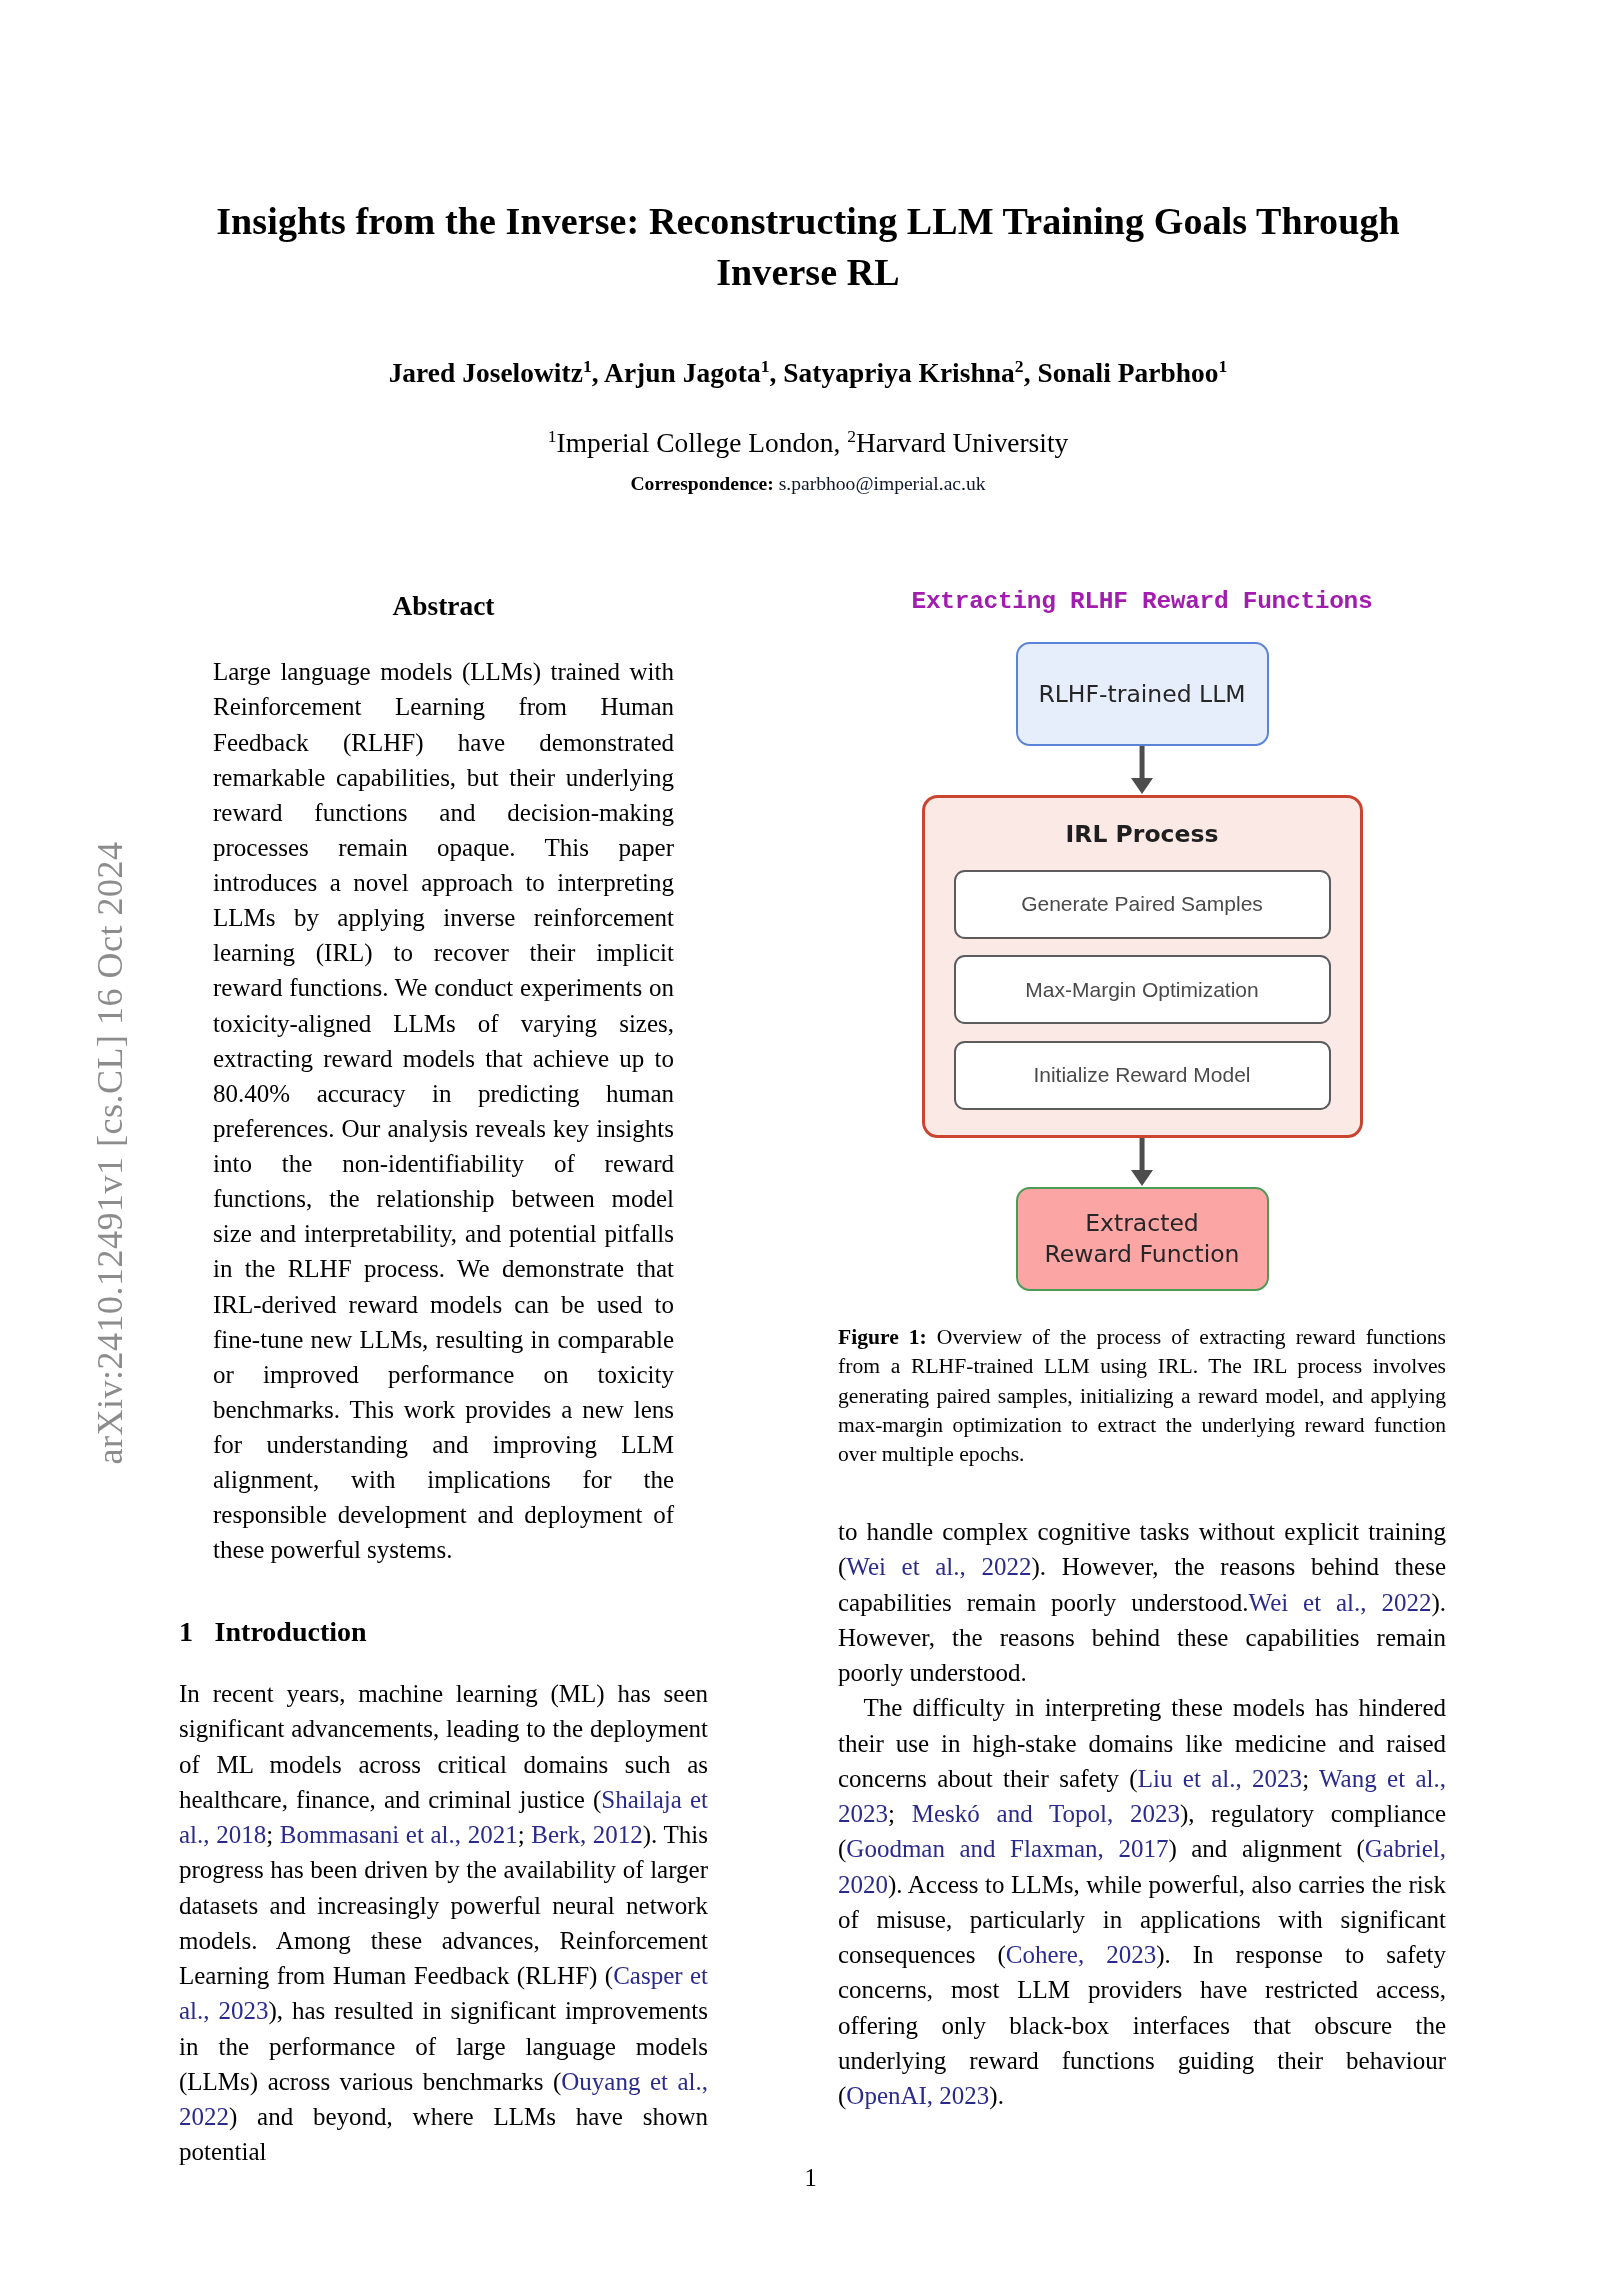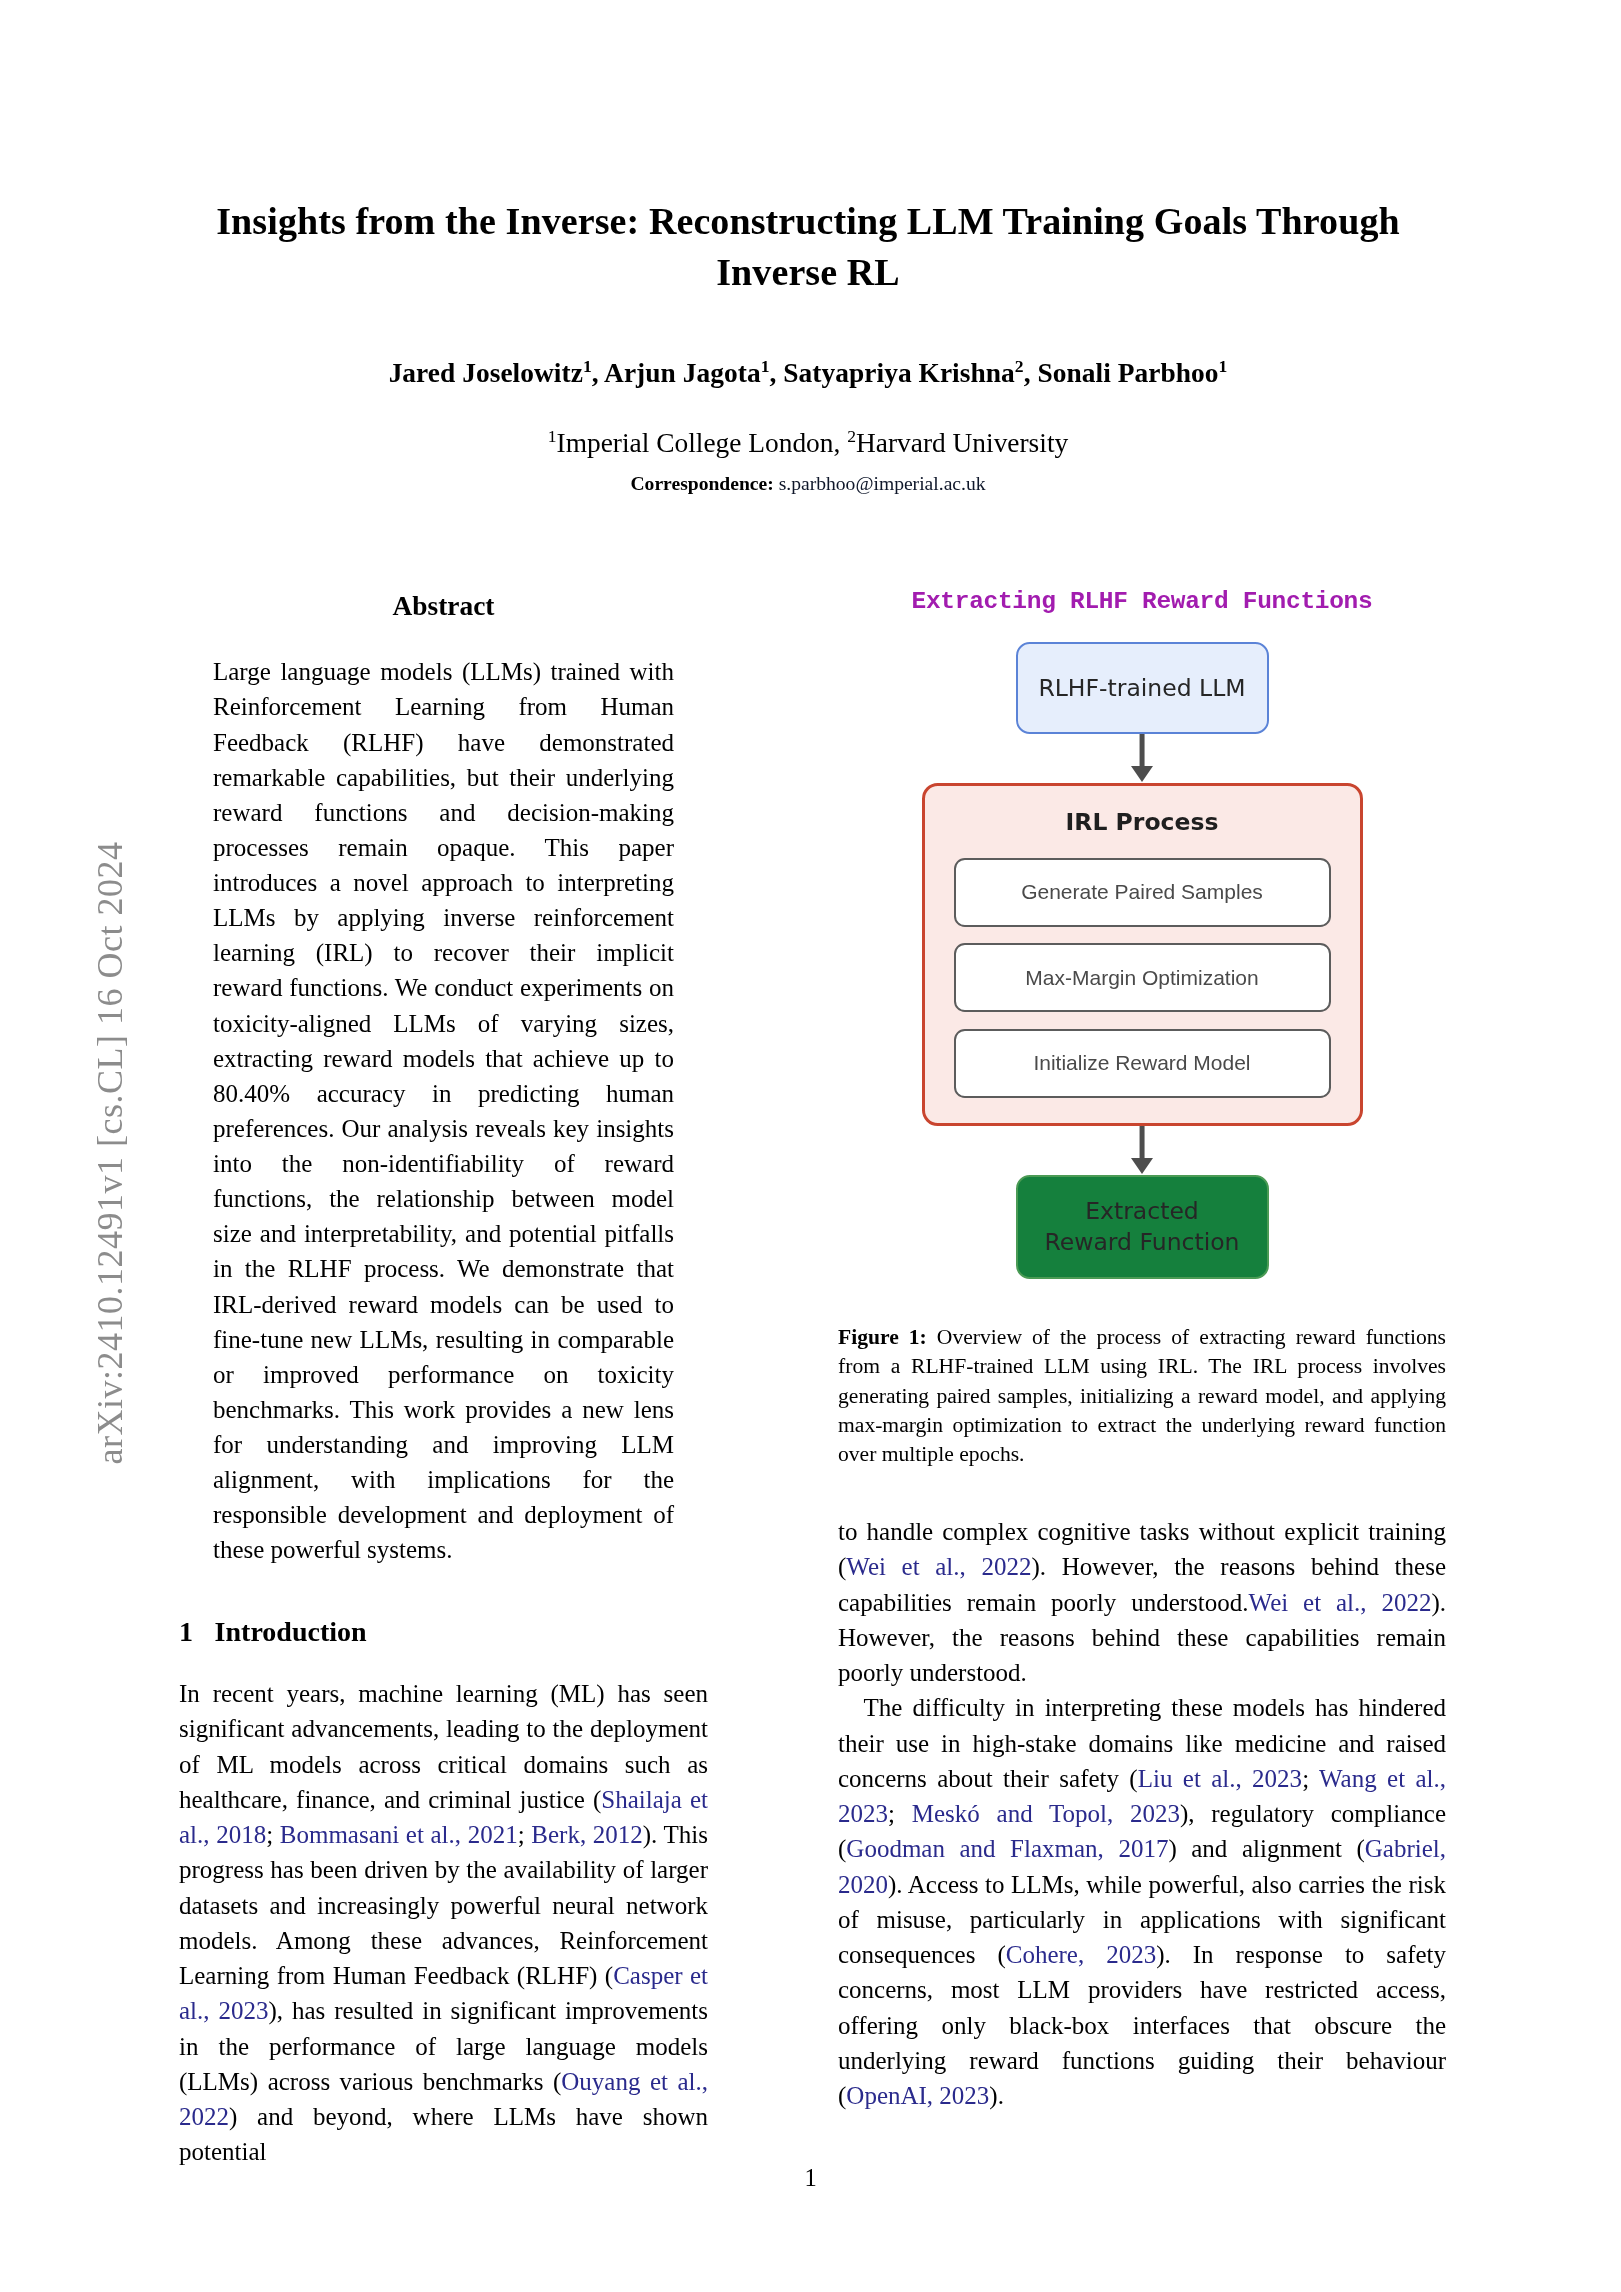--- a/index.html
+++ b/index.html
@@ -151,7 +151,7 @@
   #node-llm {
     margin: 0 auto;
     width: 253px;
-    height: 92px;
+    height: 104px;
     background: #e6eefc;
     border: 2.9px solid #5b83d7;
     border-radius: 13.7px;

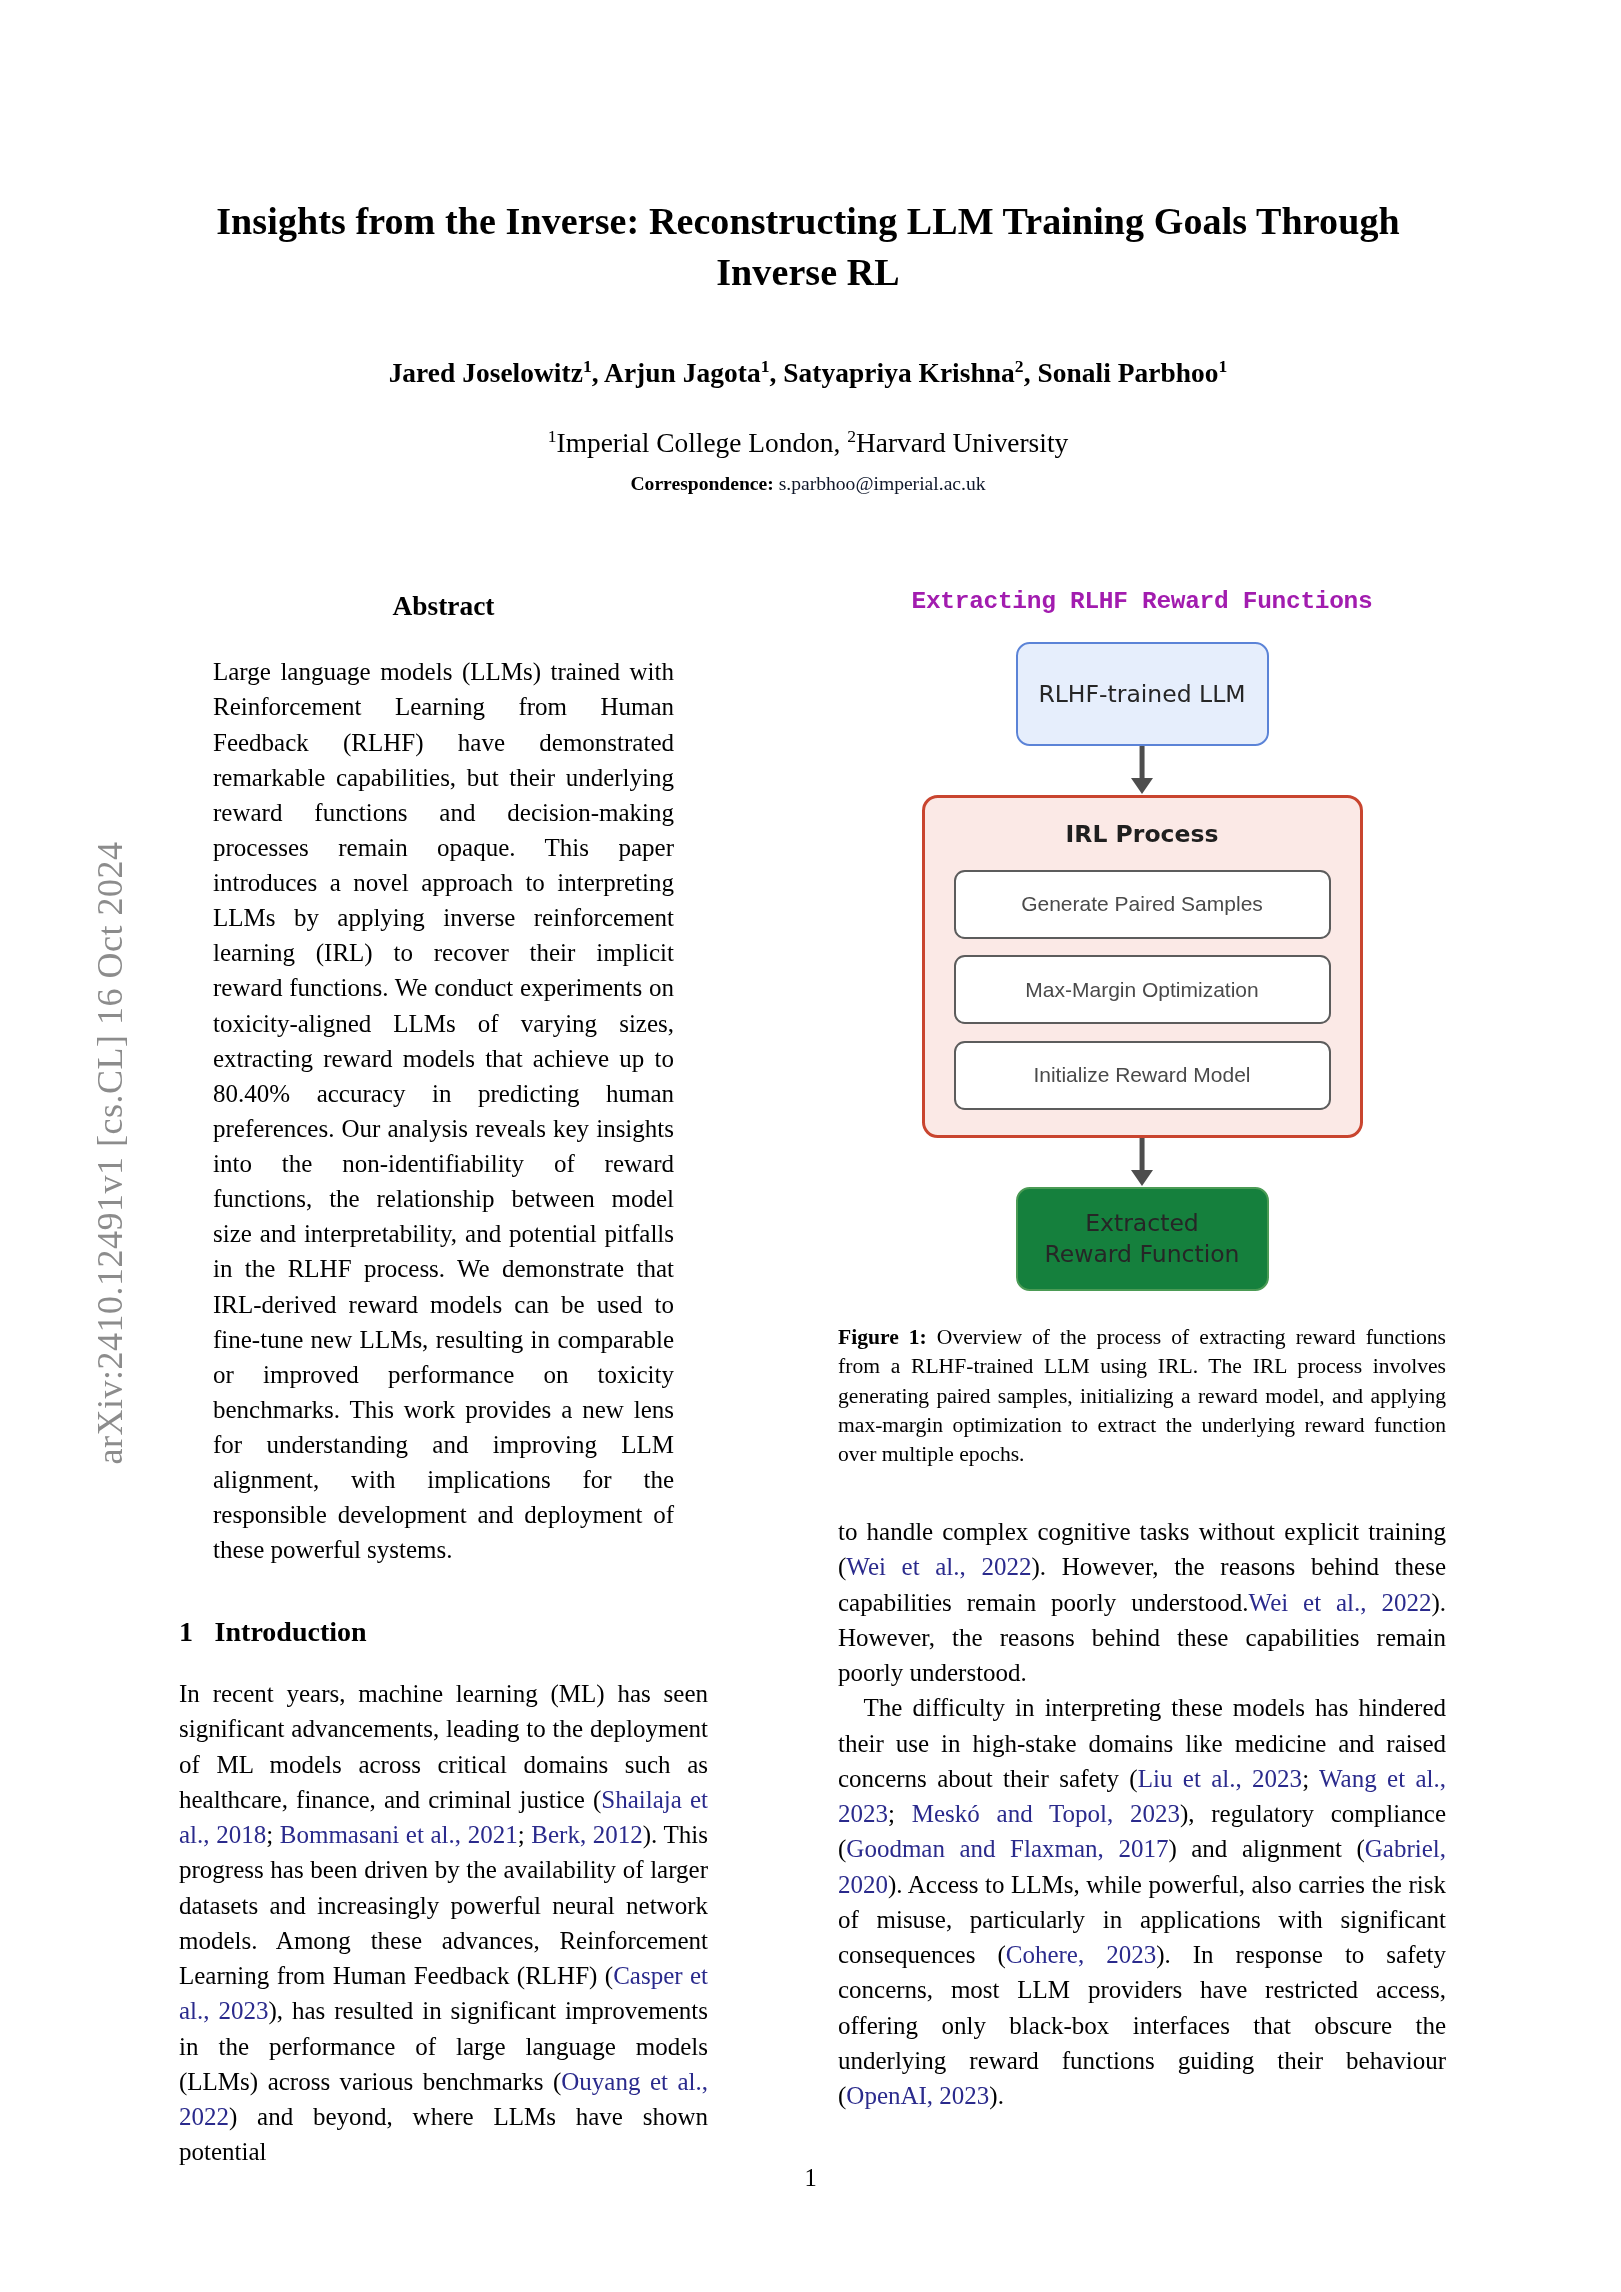--- a/index.html
+++ b/index.html
@@ -217,7 +217,7 @@
     margin: 0 auto;
     width: 253px;
     height: 104px;
-    background: #15803d;
+    background: #fca5a5;
     border: 2.9px solid #4b9b55;
     border-radius: 13.7px;
     font-size: 23.5px;

